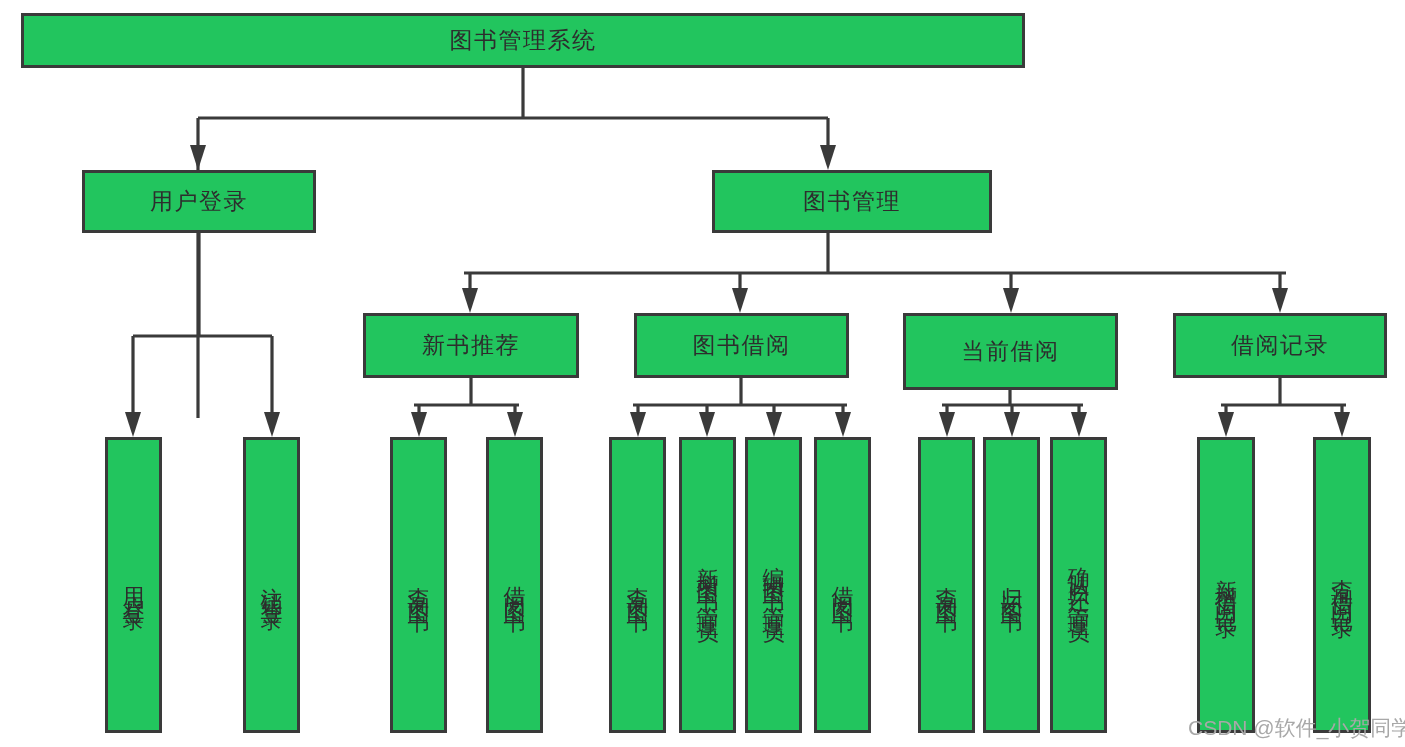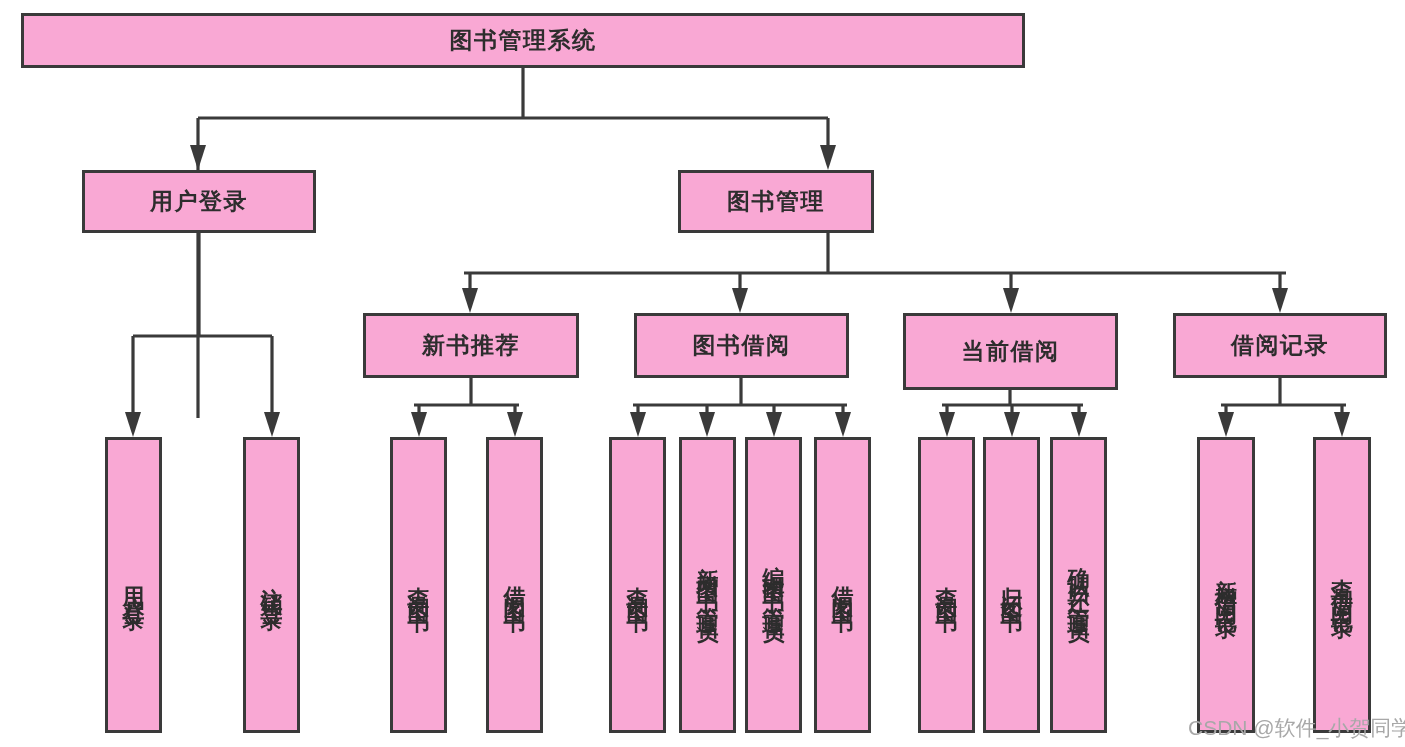--- a/index.html
+++ b/index.html
@@ -18,11 +18,10 @@
   .connector path{stroke:var(--line-color);stroke-width:3.2;fill:none;}
   .connector .arrowhead{fill:var(--line-color);}
   .box{
-    position:absolute;box-sizing:border-box;background:#f9a8d4;
+    position:absolute;box-sizing:border-box;background:#22c55e;
     border:3px solid var(--line-color);
     display:flex;align-items:center;justify-content:center;
     color:var(--text-color);
-    font-weight:bold;
   }
   .box.h{font-size:23px;letter-spacing:1.5px;white-space:nowrap;}
   .box.v{

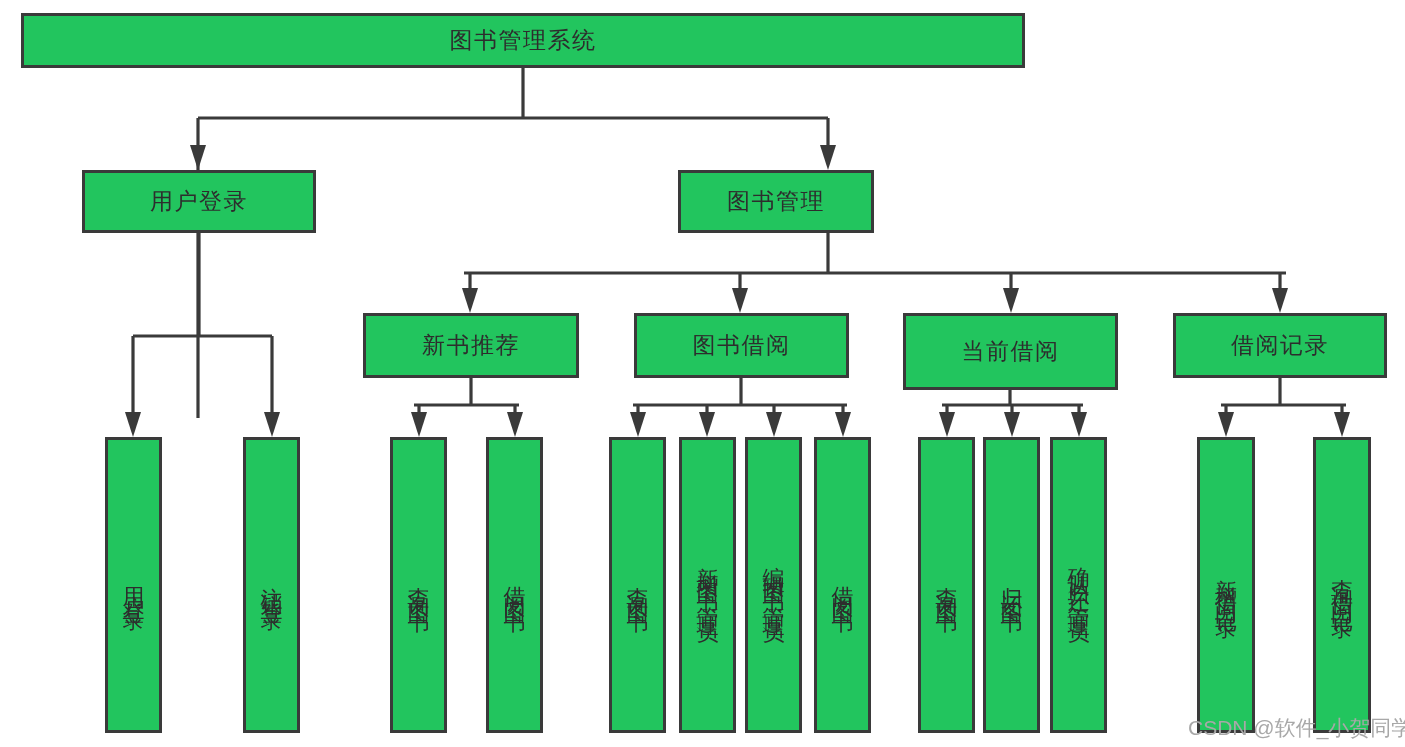--- a/index.html
+++ b/index.html
@@ -82,7 +82,7 @@
   <div class="box h" style="left:21px;top:13px;width:1004px;height:55px">图书管理系统</div>
 
   <div class="box h" style="left:82px;top:170px;width:234px;height:63px">用户登录</div>
-  <div class="box h" style="left:678px;top:170px;width:196px;height:63px">图书管理</div>
+  <div class="box h" style="left:712px;top:170px;width:280px;height:63px">图书管理</div>
 
   <div class="box h" style="left:634px;top:313px;width:215px;height:65px">图书借阅</div>
   <div class="box h" style="left:363px;top:313px;width:216px;height:65px">新书推荐</div>

